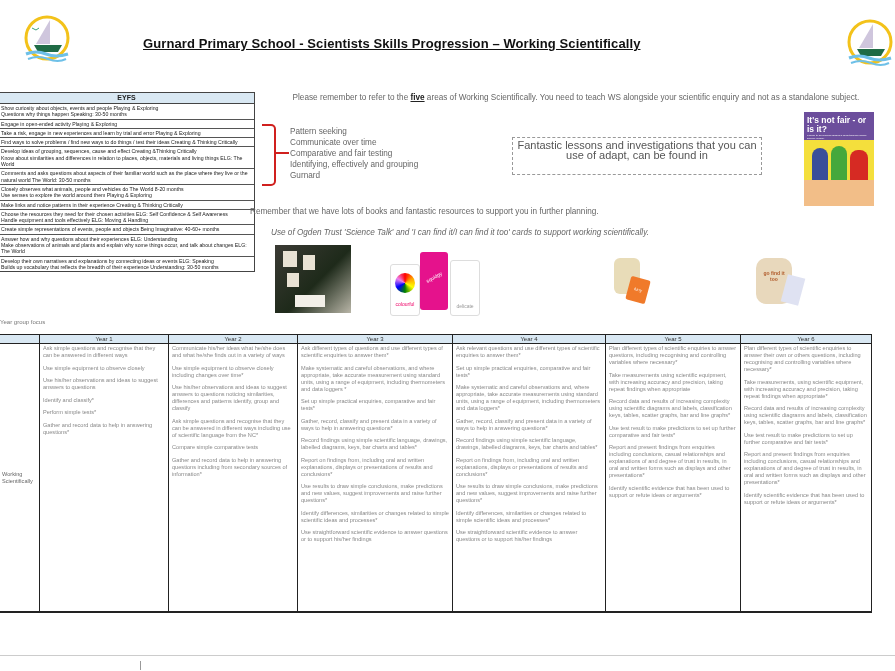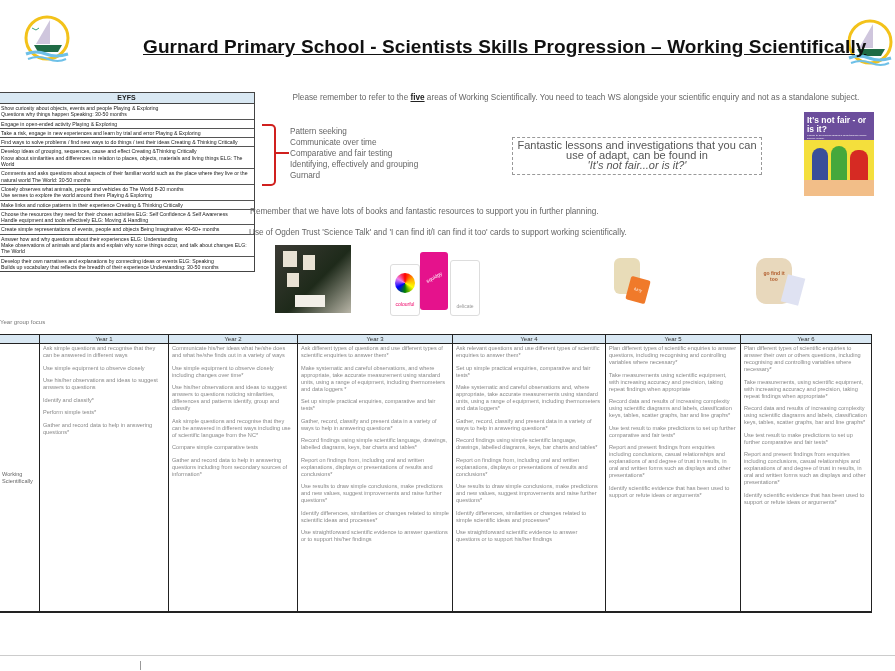--- a/index.html
+++ b/index.html
@@ -7,7 +7,7 @@
          font-family:"Liberation Sans", sans-serif; color:#555; }
   .abs { position:absolute; }
   .logo { width:50px; height:50px; }
-  .title { left:143px; top:36px; font-size:19px; font-weight:bold; color:#111; text-decoration:underline; letter-spacing:0.1px; white-space:nowrap; }
+  .title { left:143px; top:36px; font-size:13px; font-weight:bold; color:#111; text-decoration:underline; letter-spacing:0.1px; white-space:nowrap; }
   
   .eyfs { left:-2px; top:92px; width:255px; border:1px solid #444; font-size:5.2px; line-height:6.3px; color:#222; }
   .eyfs .hd { background:#d9e8f3; text-align:center; font-weight:bold; font-size:7px; line-height:10px; border-bottom:1px solid #444; color:#222; }

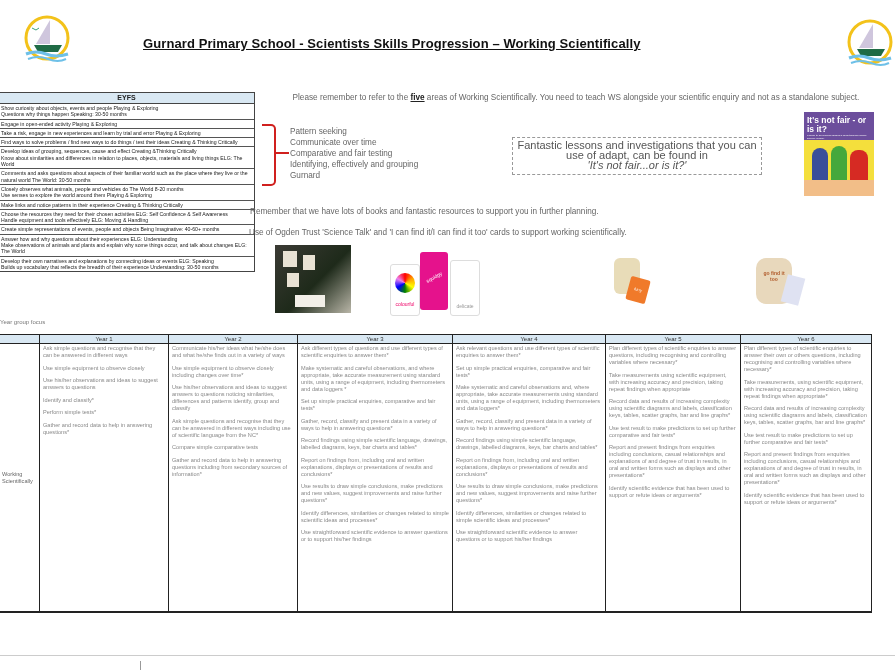--- a/index.html
+++ b/index.html
@@ -19,7 +19,7 @@
   .bracket-tip { left:275px; top:152px; width:14px; height:2px; background:#d0201e; }
   .dashed-box { left:512px; top:137px; width:250px; height:38px; border:1px dashed #999; font-size:11px; color:#555; text-align:center; line-height:10px; padding-top:2px; box-sizing:border-box; }
   .dashed-box i { display:block; }
-  .book { left:804px; top:112px; width:70px; height:84px; background:#f2be88; overflow:hidden; }
+  .book { left:804px; top:112px; width:70px; height:94px; background:#f2be88; overflow:hidden; }
   .book .top { background:#6c4e9c; color:#fff; font-weight:bold; font-size:8.5px; line-height:9px; padding:4px 3px 2px; height:28px; box-sizing:border-box; }
   .book .top small { display:block; font-size:2.5px; font-weight:normal; line-height:3px; }
   .book .mid { background:#f4df3c; height:40px; position:relative; }

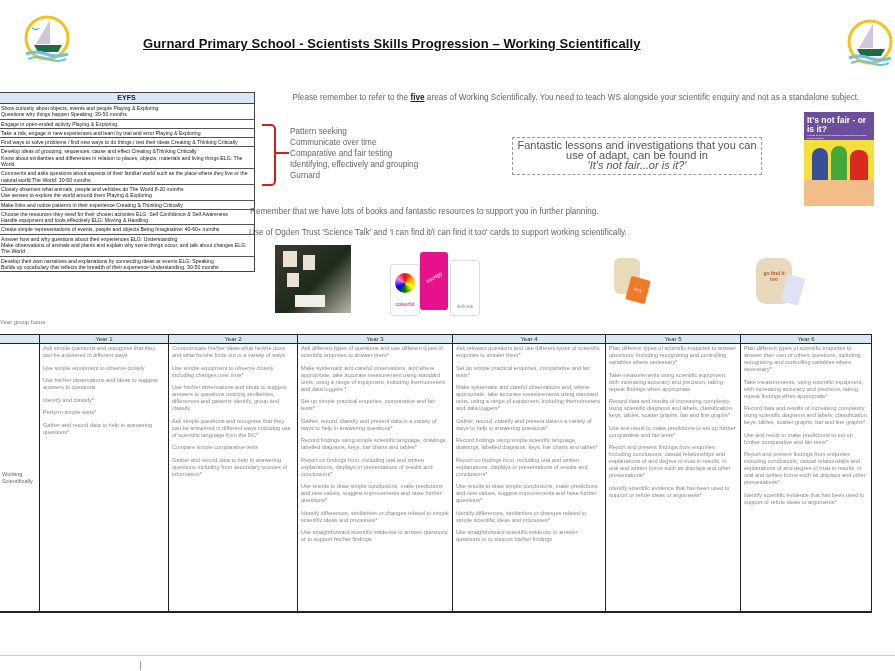--- a/index.html
+++ b/index.html
@@ -94,7 +94,6 @@
 
 <div class="abs dashed-box">
   <span>Fantastic lessons and investigations that you can use of adapt,  can be found in</span>
-  <i>'It's not fair...or is it?'</i>
 </div>
 
 <div class="abs book">

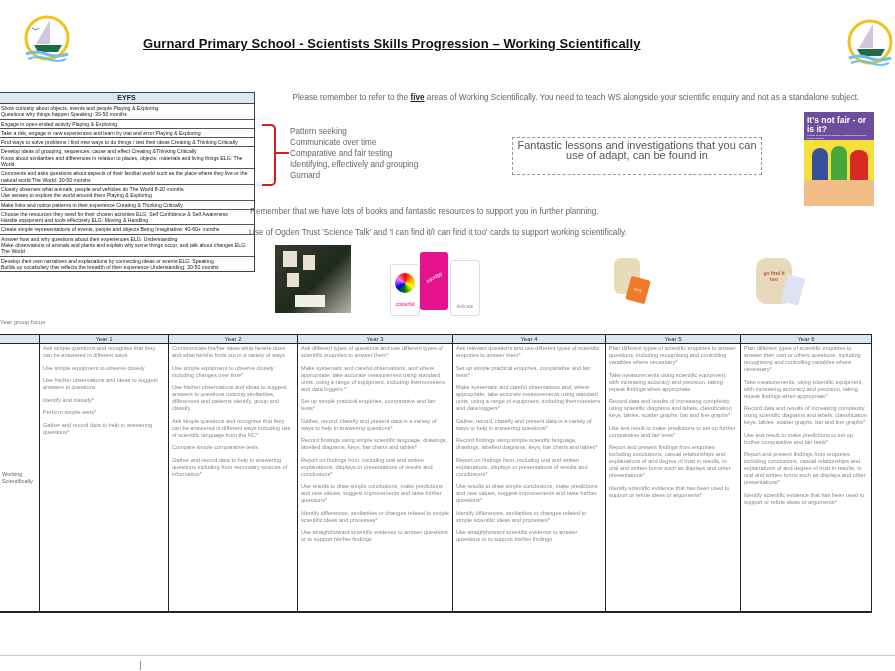--- a/index.html
+++ b/index.html
@@ -106,7 +106,7 @@
 </div>
 
 <div class="abs note" style="left:250px;top:206px;">Remember that we have lots of books and fantastic resources to support you in further planning.</div>
-<div class="abs note" style="left:249px;top:227px;">Use of Ogden Trust 'Science Talk' and 'I can find it/I can find it too' cards to support working scientifically.</div>
+<div class="abs note" style="left:271px;top:227px;font-style:italic;">Use of Ogden Trust 'Science Talk' and 'I can find it/I can find it too' cards to support working scientifically.</div>
 
 <div class="abs photo" style="left:275px;top:245px;width:76px;height:68px;background:linear-gradient(135deg,#3b3a34,#1e2a1a 55%,#b9b6a8);">
   <div style="position:absolute;left:8px;top:6px;width:14px;height:16px;background:#e9e2d4;"></div>

